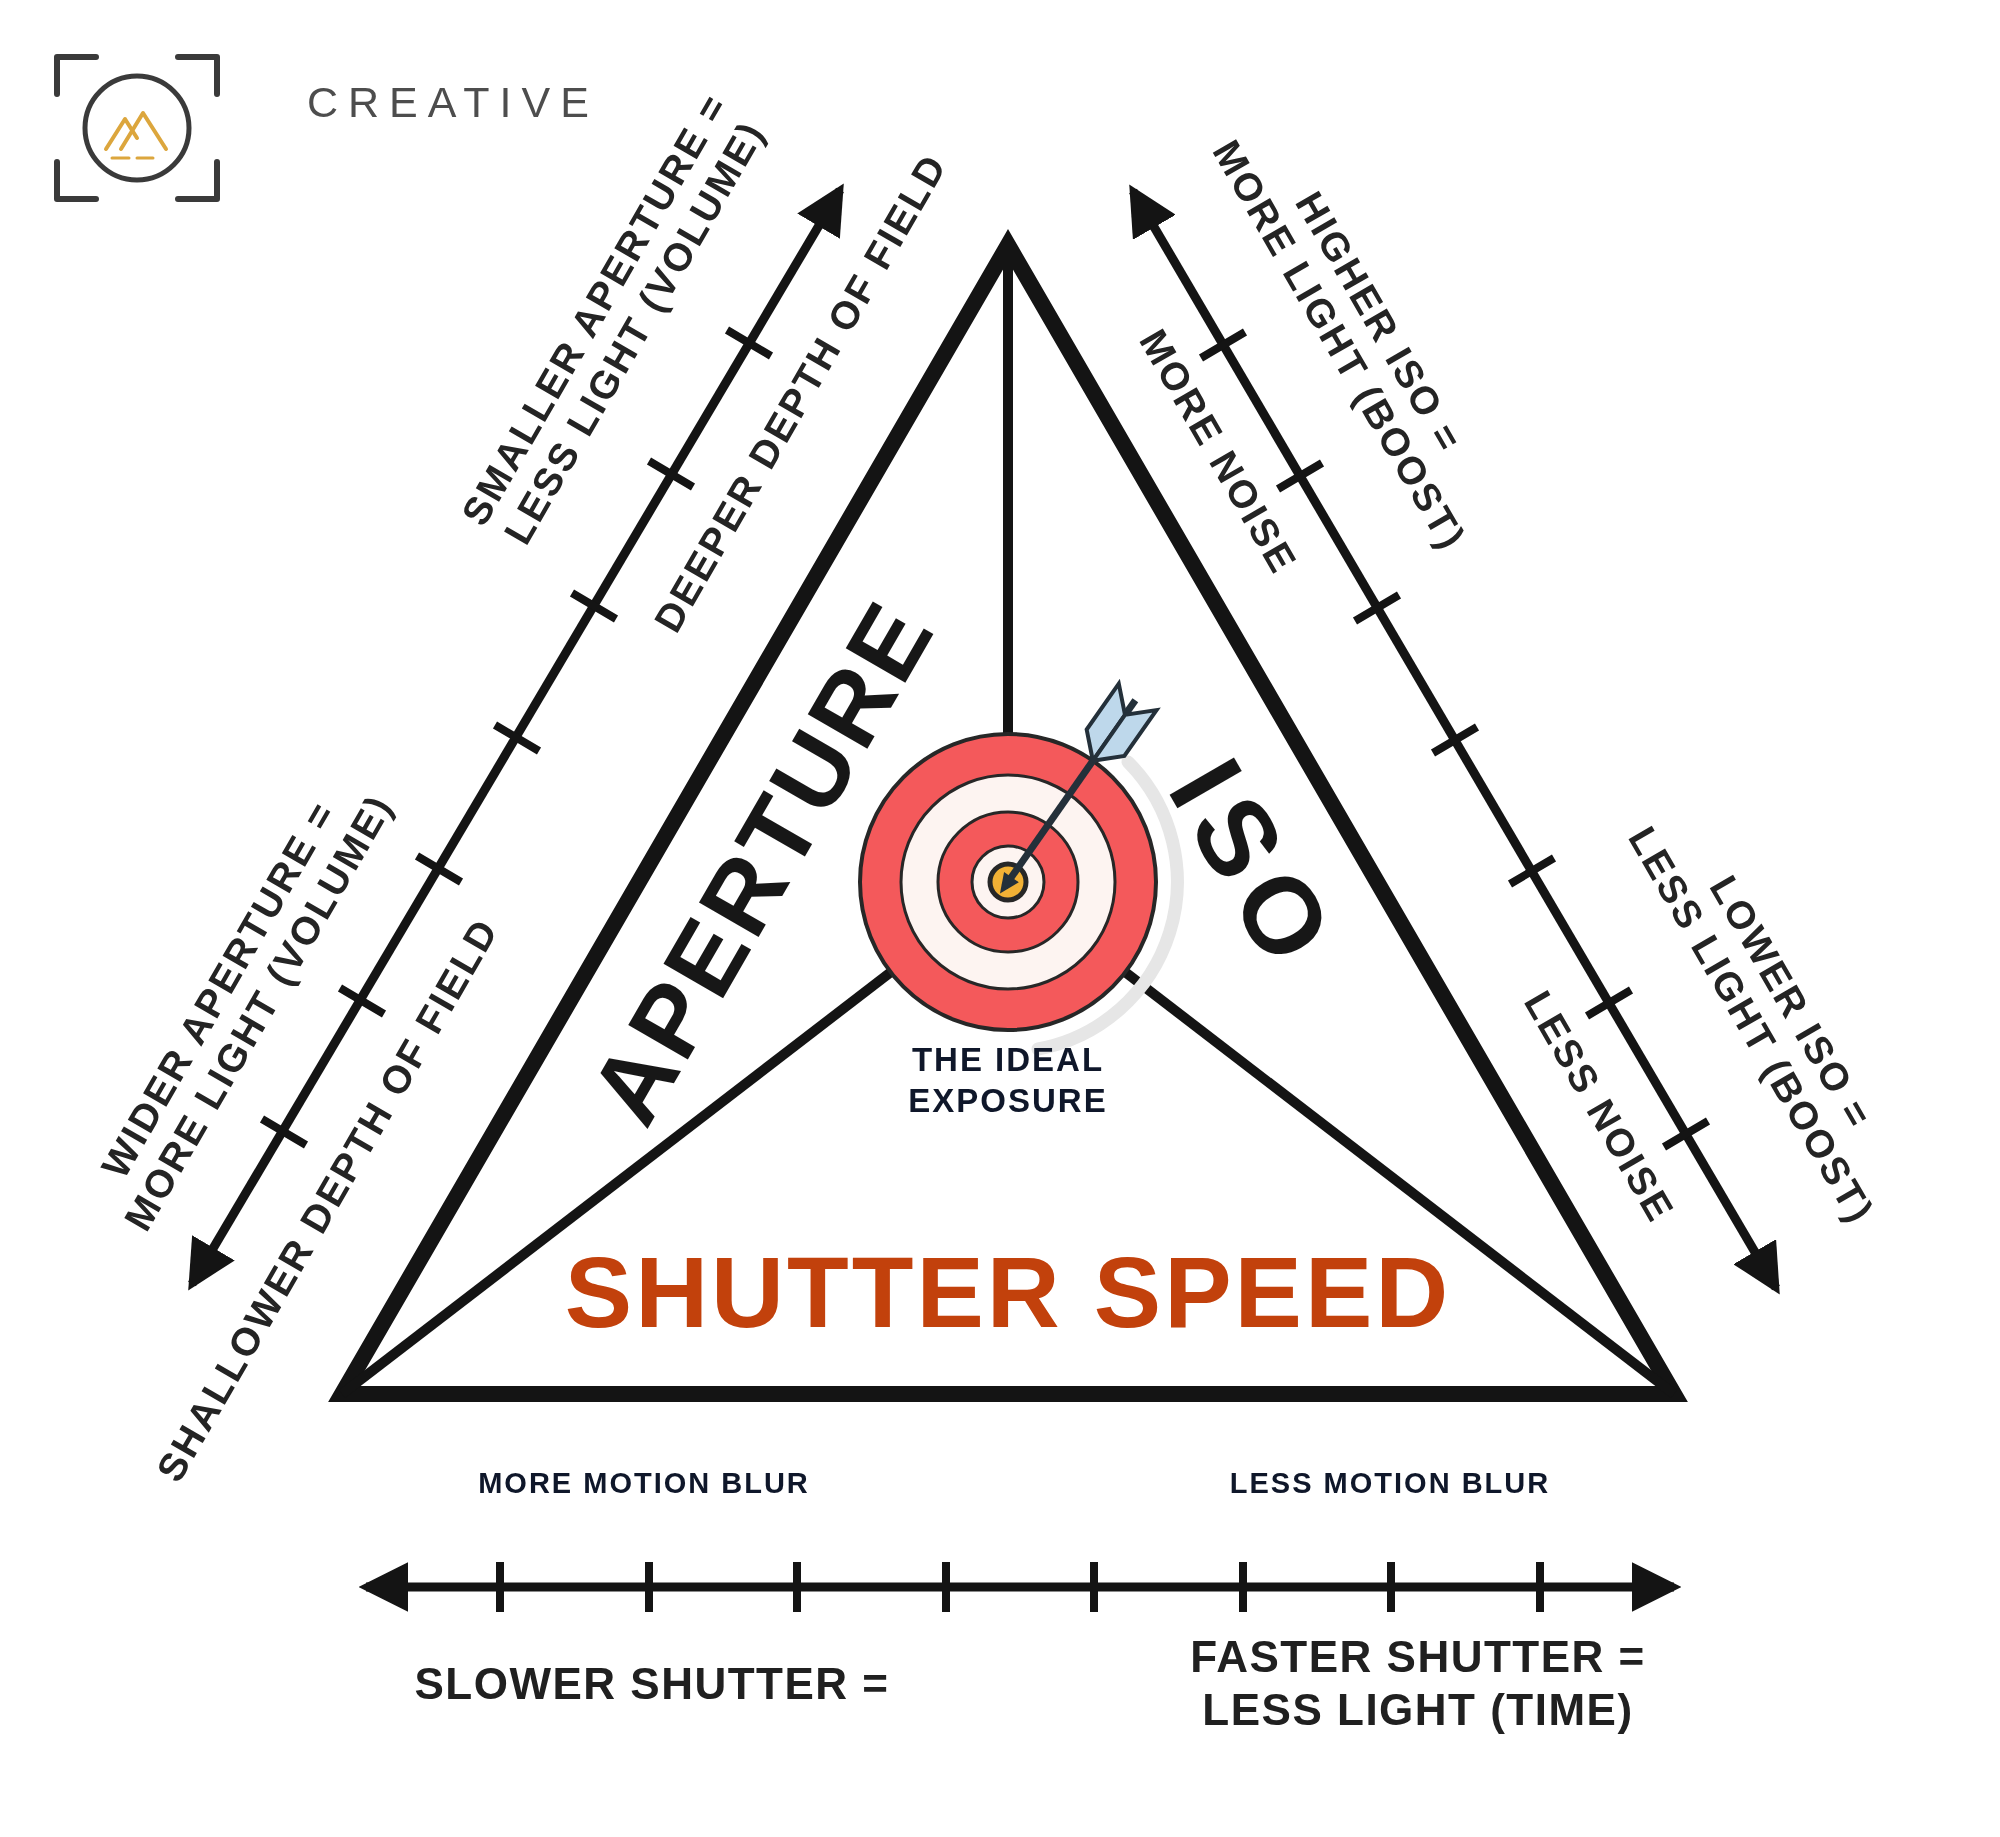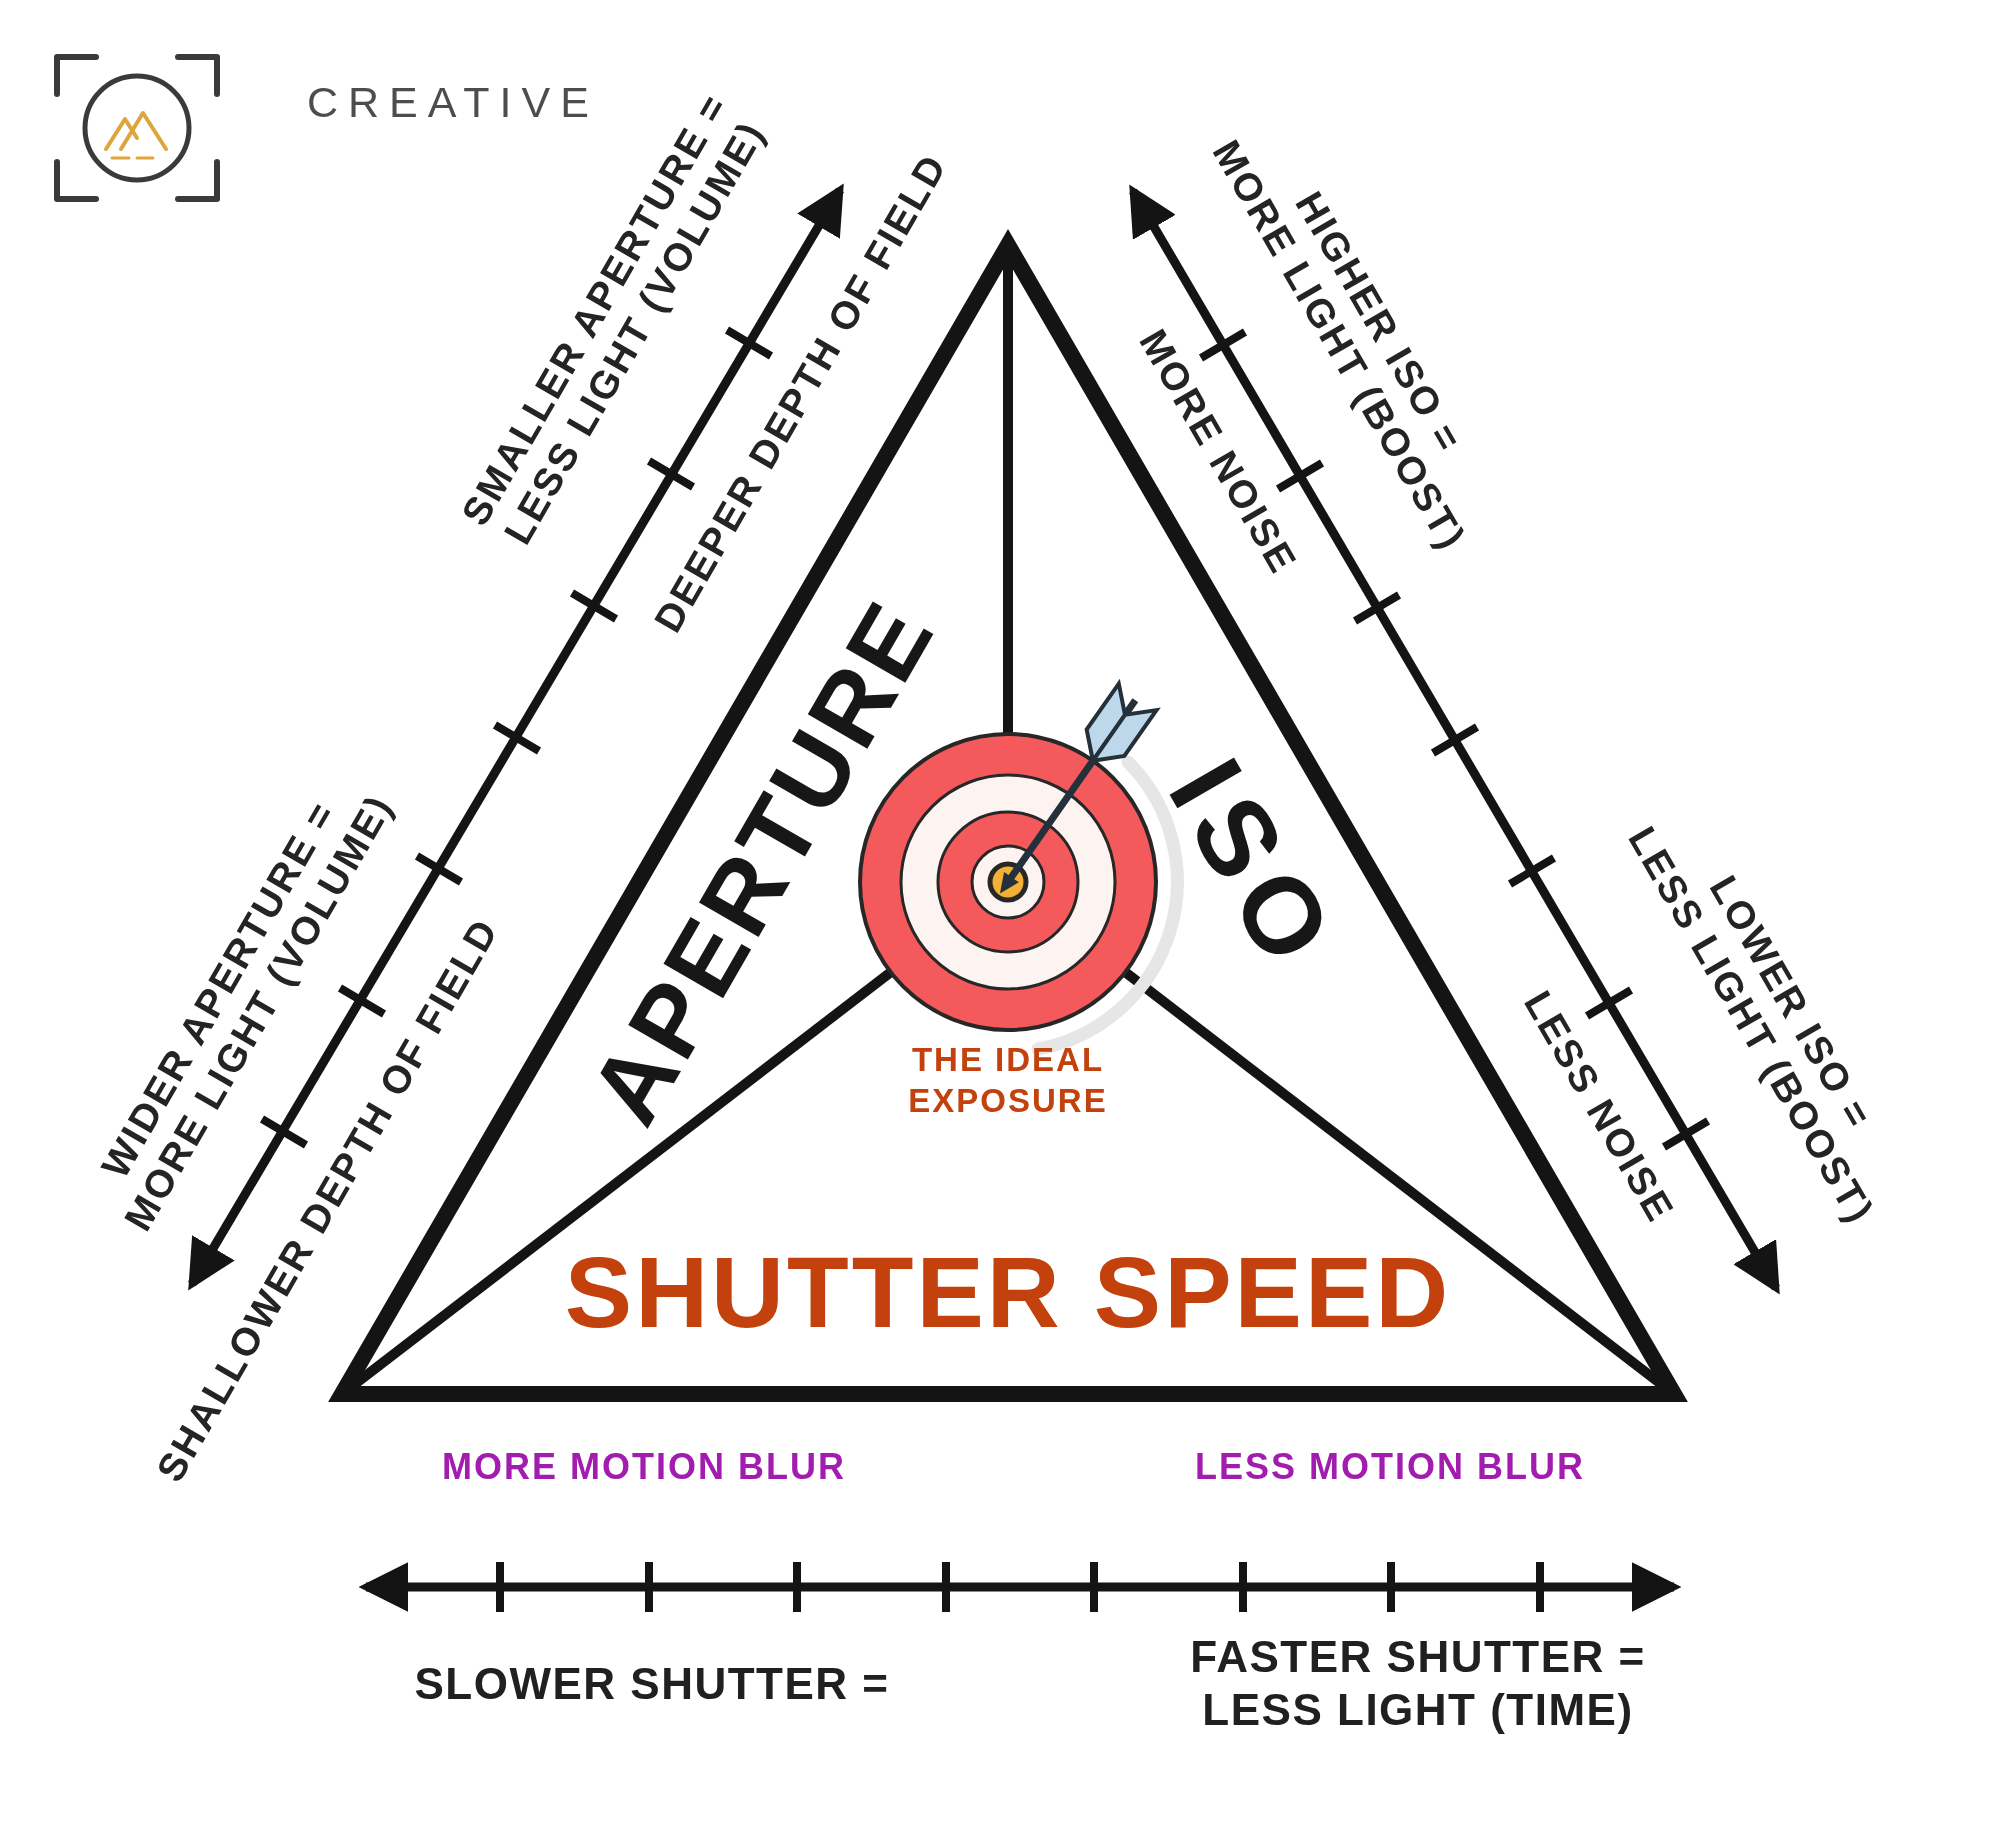--- a/index.html
+++ b/index.html
@@ -19,7 +19,7 @@
   .side-word   { font-size:100px; font-weight:800; letter-spacing:4px; color:#171717; }
   .iso-word    { font-size:108px; font-weight:800; letter-spacing:12px; color:#171717; }
   .shutter-word{ font-size:101px; font-weight:800; letter-spacing:3px; color:#c2410c; }
-  .ideal       { font-size:33px; letter-spacing:2px; line-height:1.25; color:#c2410c; }
+  .ideal       { font-size:33px; letter-spacing:2px; line-height:1.25; color:#0f172a; }
   .watermark   { font-size:44px; font-weight:700; letter-spacing:11px; color:#f3cdc5; }
   .blur-label  { font-size:36px; letter-spacing:2px; color:#a21caf; }
   .sub-label   { font-size:44px; font-weight:800; letter-spacing:1.5px; line-height:1.2; color:#202020; }

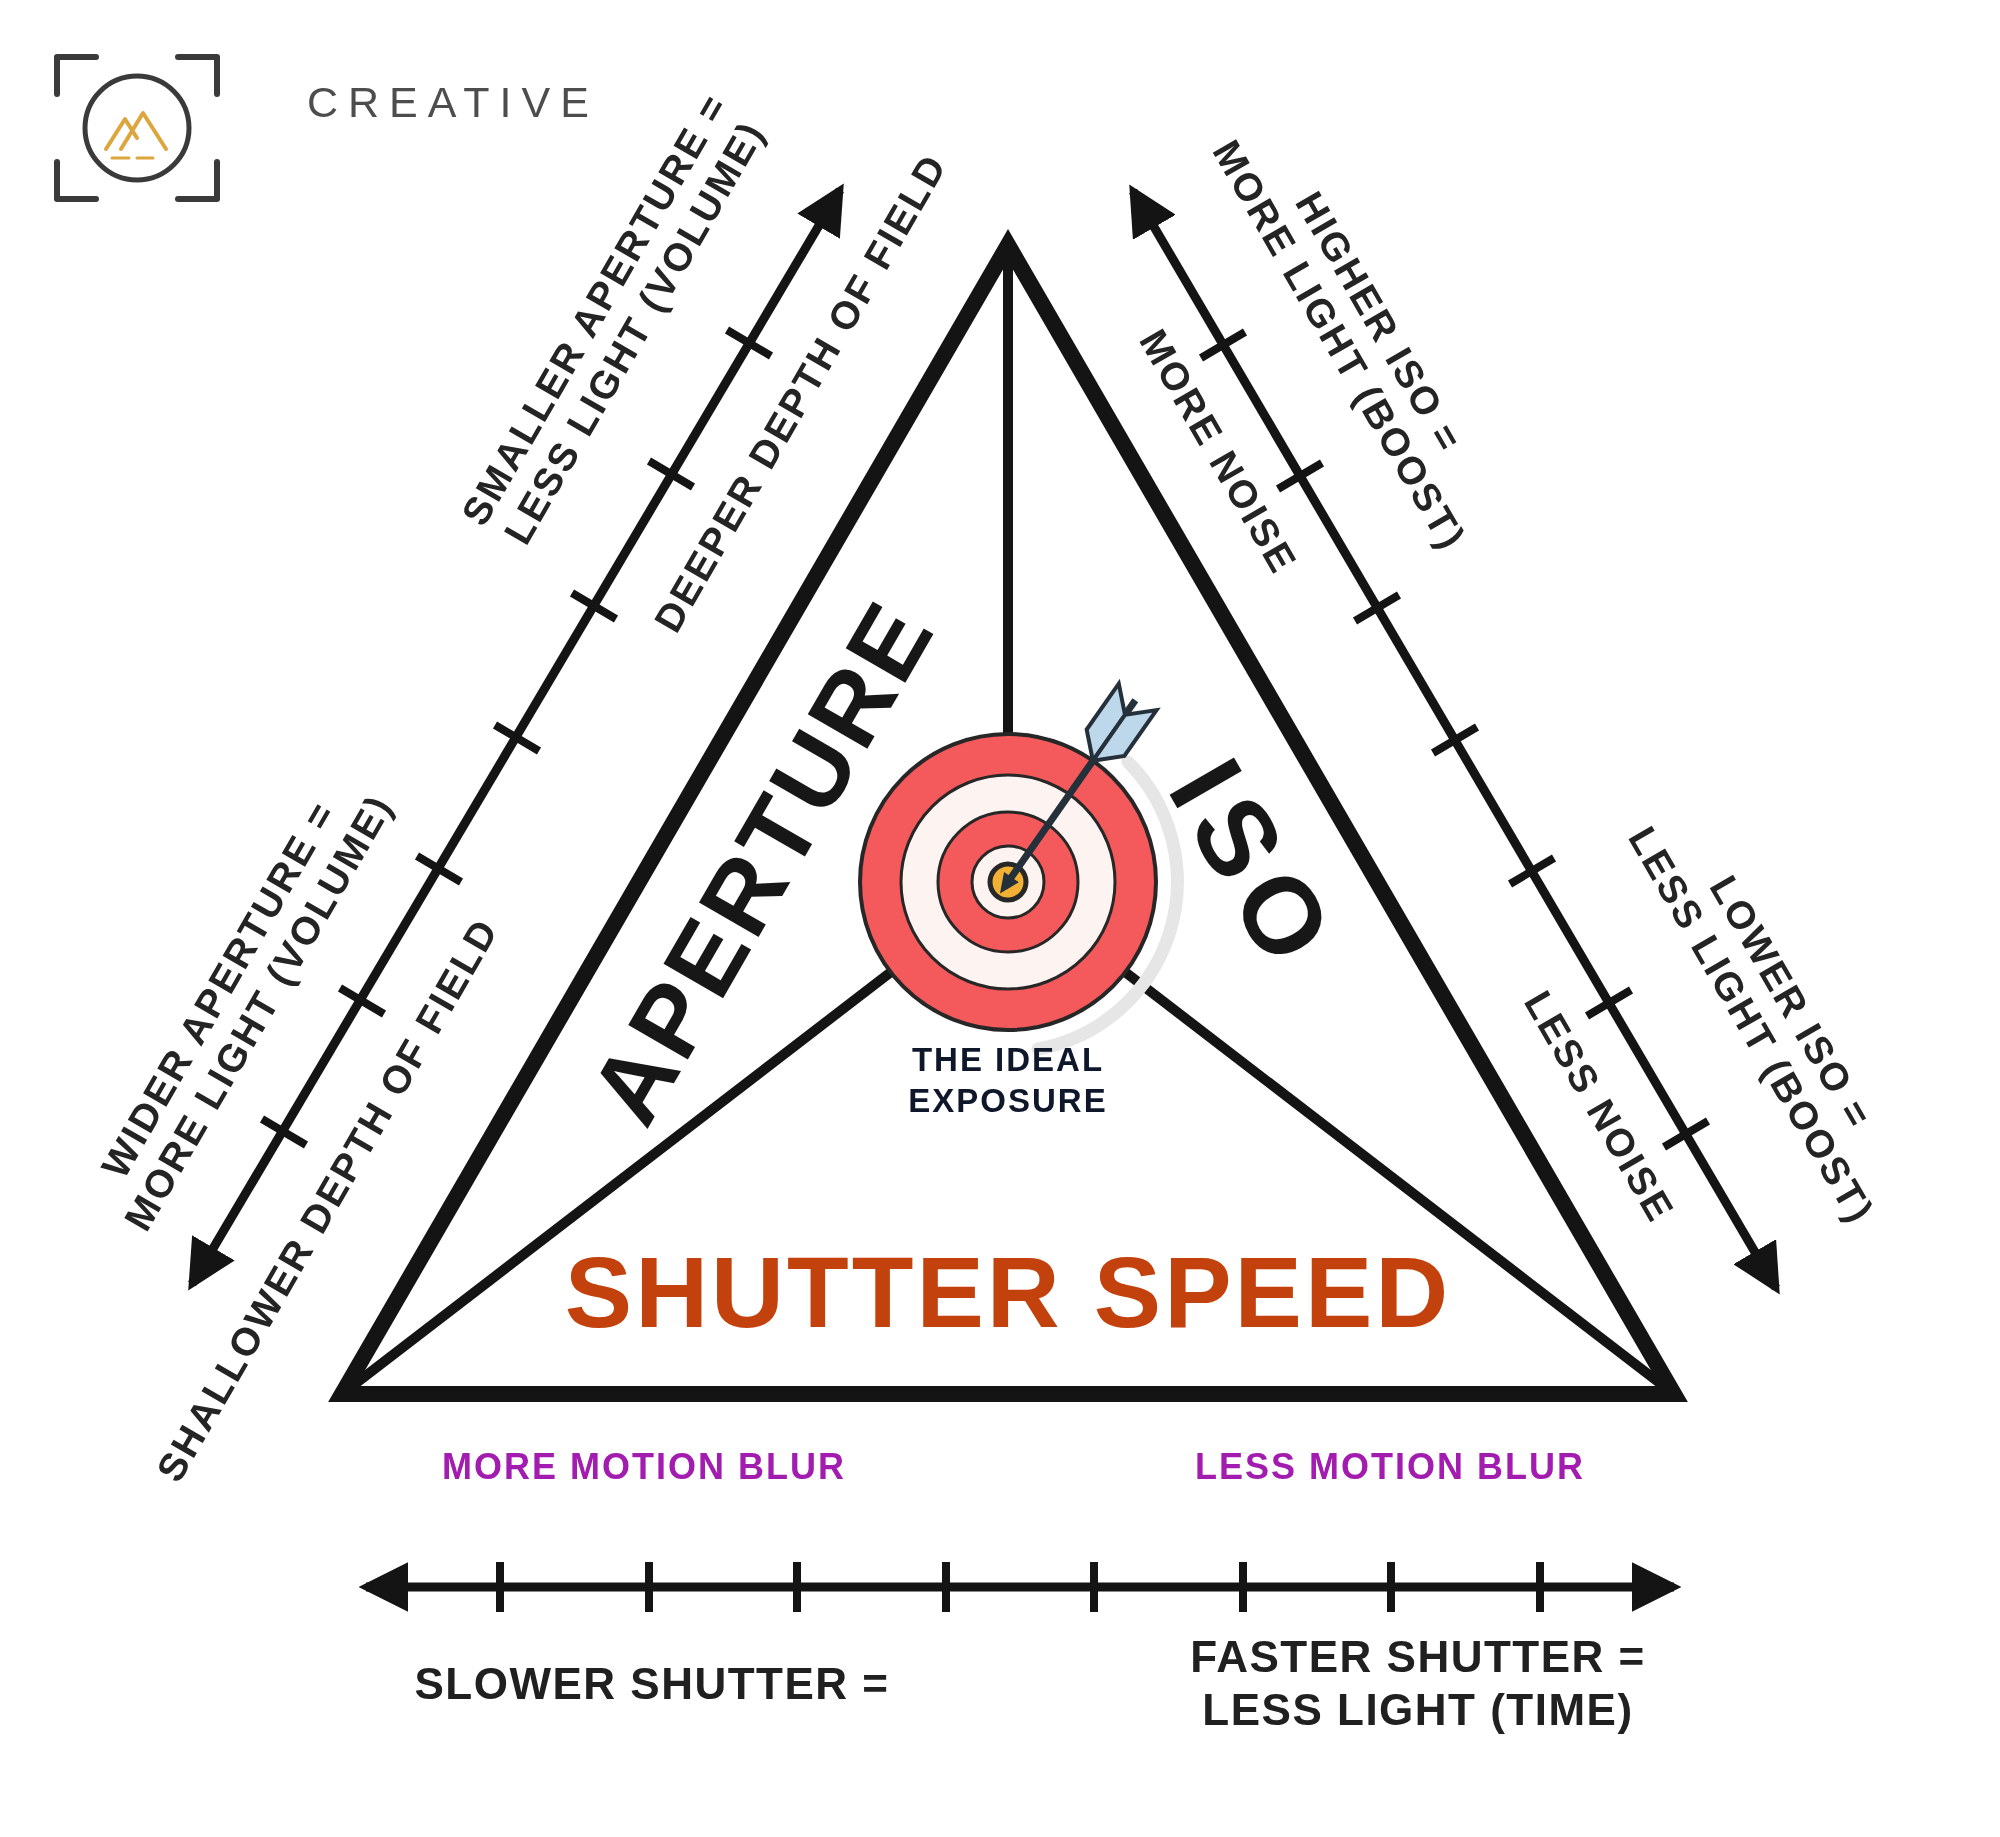--- a/index.html
+++ b/index.html
@@ -21,7 +21,7 @@
   .shutter-word{ font-size:101px; font-weight:800; letter-spacing:3px; color:#c2410c; }
   .ideal       { font-size:33px; letter-spacing:2px; line-height:1.25; color:#0f172a; }
   .watermark   { font-size:44px; font-weight:700; letter-spacing:11px; color:#f3cdc5; }
-  .blur-label  { font-size:36px; letter-spacing:2px; color:#a21caf; }
+  .blur-label  { font-size:29px; letter-spacing:2px; color:#0f172a;margin-top:16px; }
   .sub-label   { font-size:44px; font-weight:800; letter-spacing:1.5px; line-height:1.2; color:#202020; }
 
   .brand {

